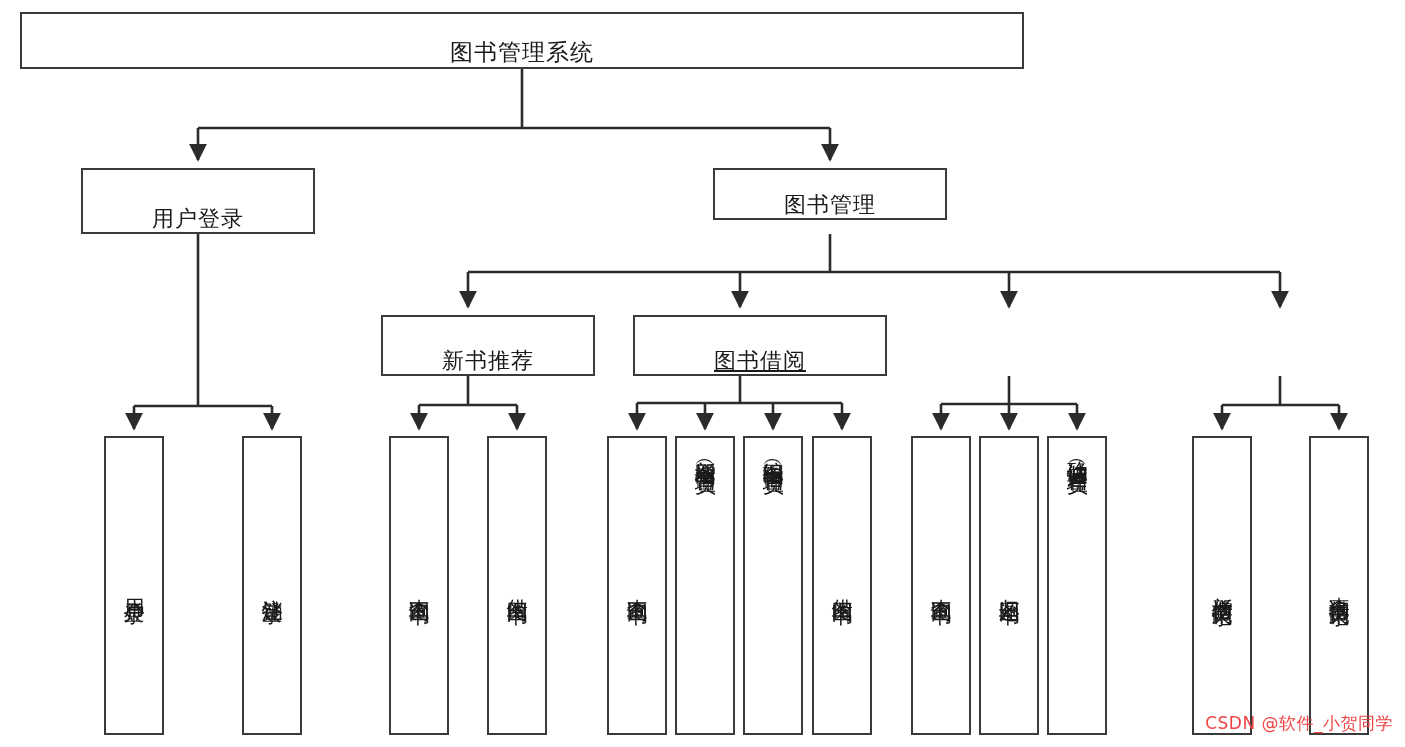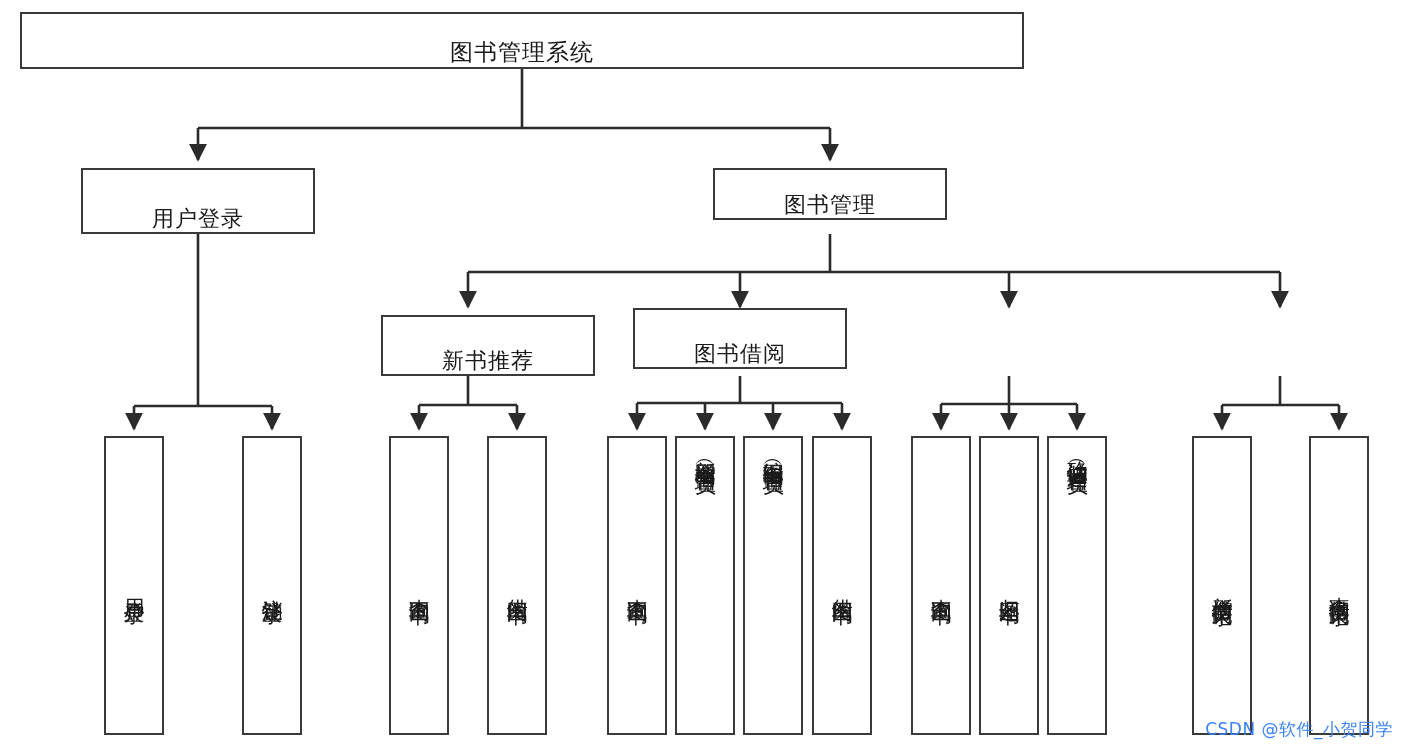--- a/index.html
+++ b/index.html
@@ -146,7 +146,7 @@
   <div class="node horiz" style="left:361px; top:315px; width:214px; height:61px;margin-left:20px;">
     <span class="node-label">新书推荐</span>
   </div>
-  <div class="node horiz" style="left:633px; top:308px; width:214px; height:61px;">
+  <div class="node horiz" style="left:633px; top:315px; width:254px; height:61px;text-decoration:underline;">
     <span class="node-label">图书借阅</span>
   </div>
 

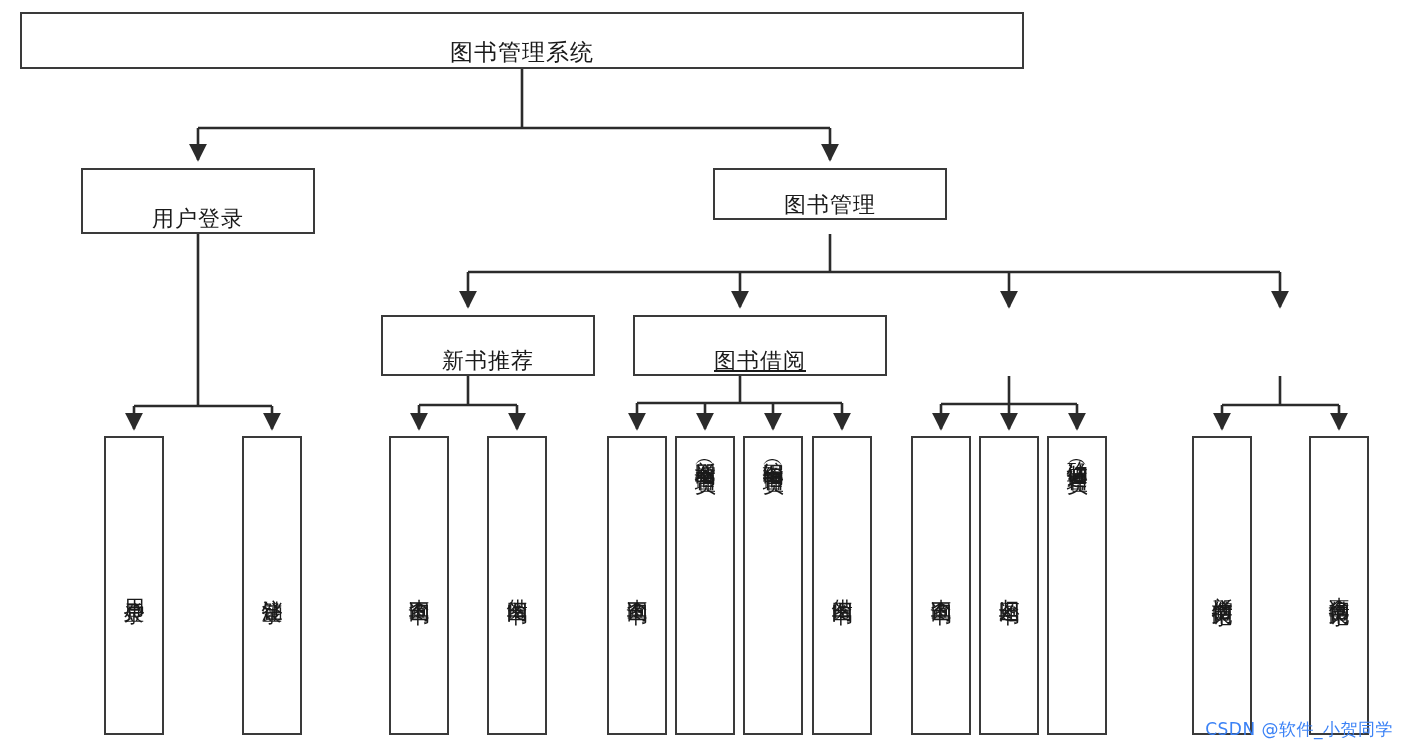--- a/index.html
+++ b/index.html
@@ -70,9 +70,9 @@
   .watermark {
     position: absolute;
     right: 12px;
-    bottom: 6px;
+    bottom: 12px;
     font-size: 17px;
-    color: #3b82f6;
+    color: #ef4444;
     white-space: nowrap;
     letter-spacing: 0.5px;
   }

